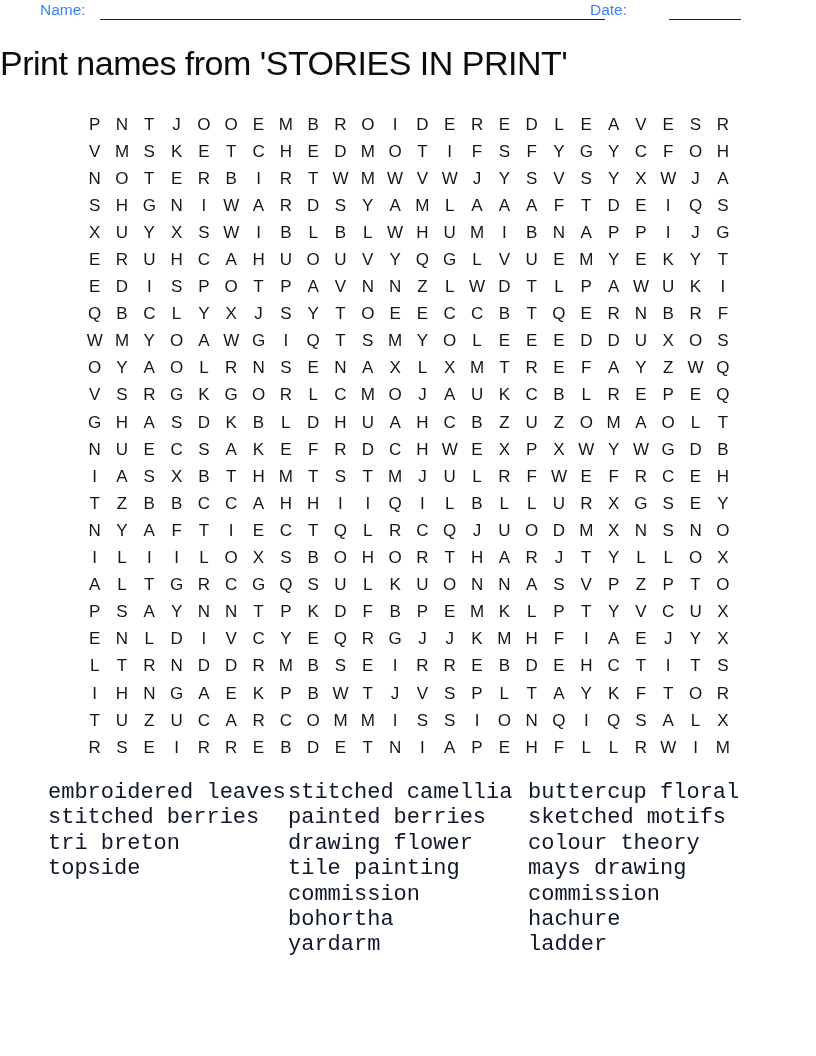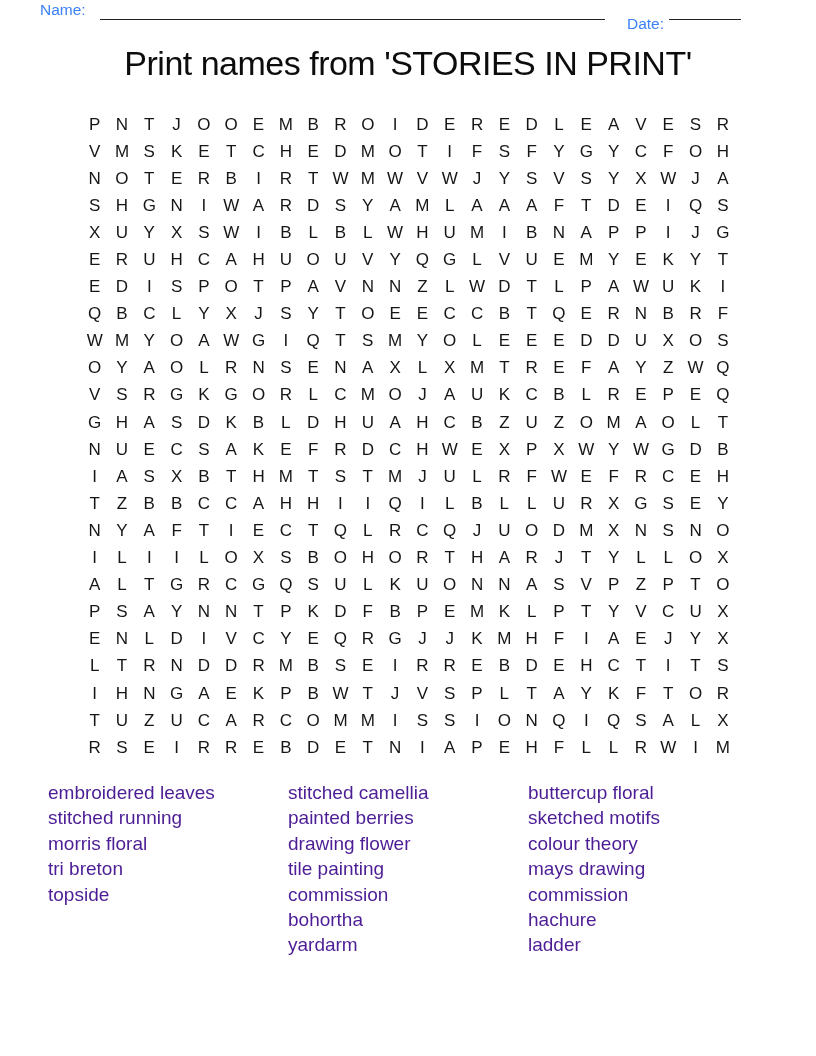--- a/index.html
+++ b/index.html
@@ -32,7 +32,7 @@
   }
   .name-label { left: 40px; }
   .name-line  { left: 100px; width: 505px; }
-  .date-label { left: 627px; margin-top: 14px; }
+  .date-label { left: 590px; }
   .date-line  { left: 669px; width: 72px; }
 
   

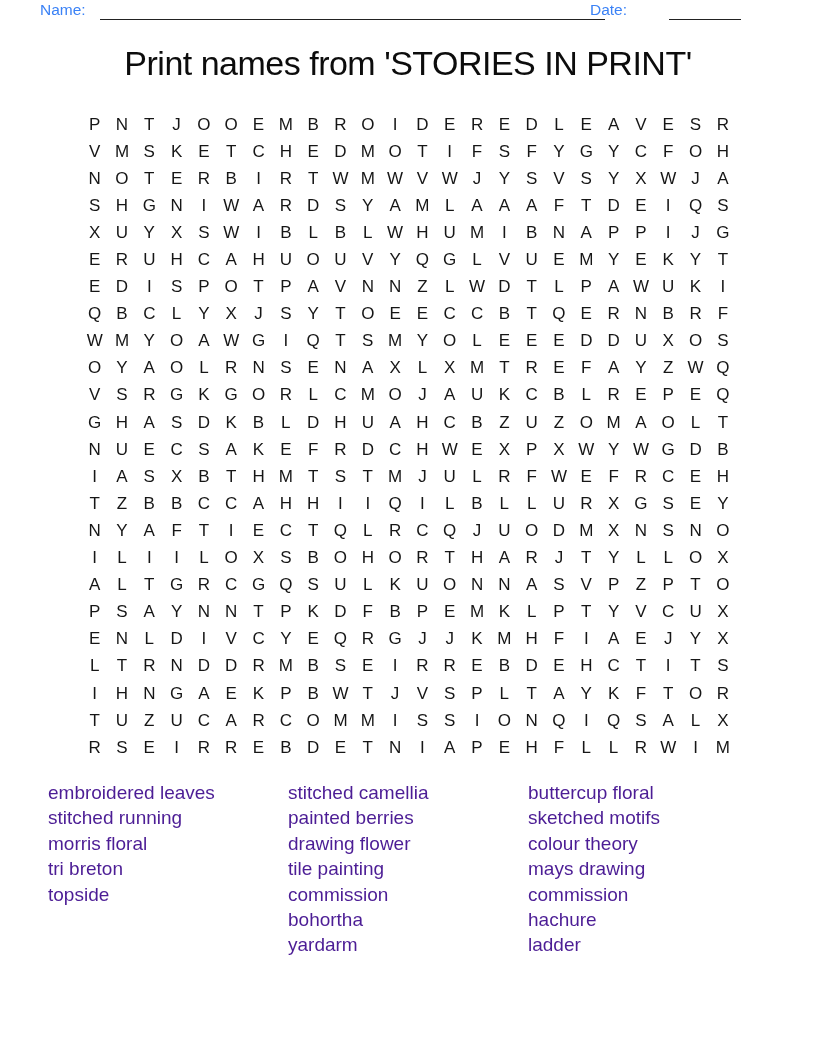--- a/index.html
+++ b/index.html
@@ -42,7 +42,6 @@
     left: 0;
     width: 816px;
     margin: 0;
-    text-align: center;
     font-size: 34px;
     font-weight: 500;
     letter-spacing: -0.5px;

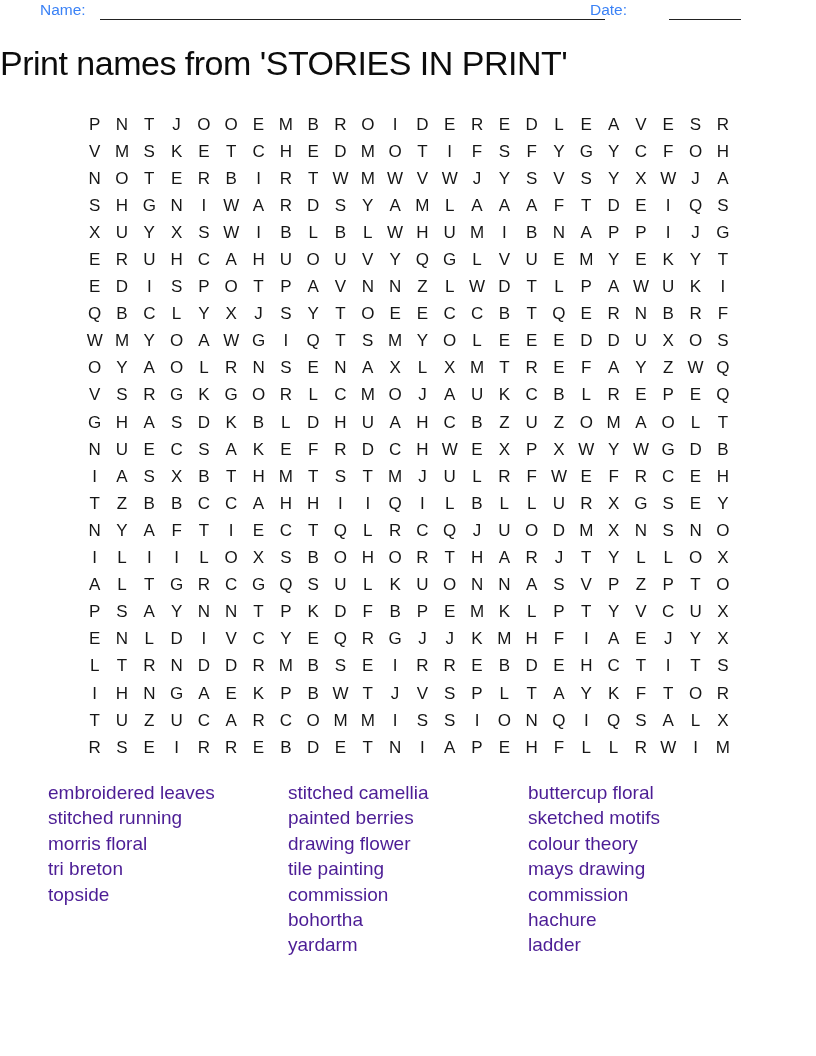--- a/index.html
+++ b/index.html
@@ -79,10 +79,11 @@
   .wcol-2 { left: 240px; }
   .wcol-3 { left: 480px; }
   .word {
-    font-size: 19px;
+    font-size: 22px;
     line-height: 25.4px;
-    color: #4c1d95;
+    color: #0f172a;
     white-space: nowrap;
+    font-family: Liberation Mono, monospace;
   }
 </style>
 </head>

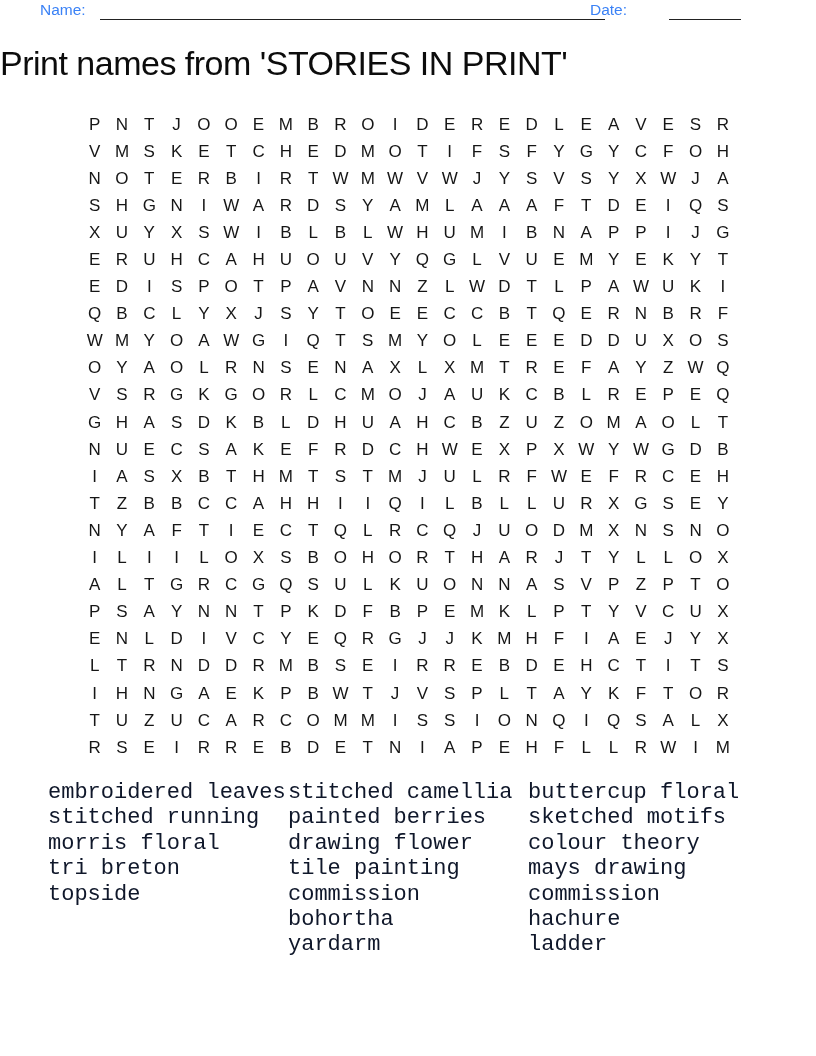--- a/index.html
+++ b/index.html
@@ -680,7 +680,7 @@
   <div class="words" id="words">
       <div class="wcol wcol-1">
         <div class="word">embroidered leaves</div>
-        <div class="word">stitched running</div>
+        <div class="word">stitched berries</div>
         <div class="word">morris floral</div>
         <div class="word">tri breton</div>
         <div class="word">topside</div>

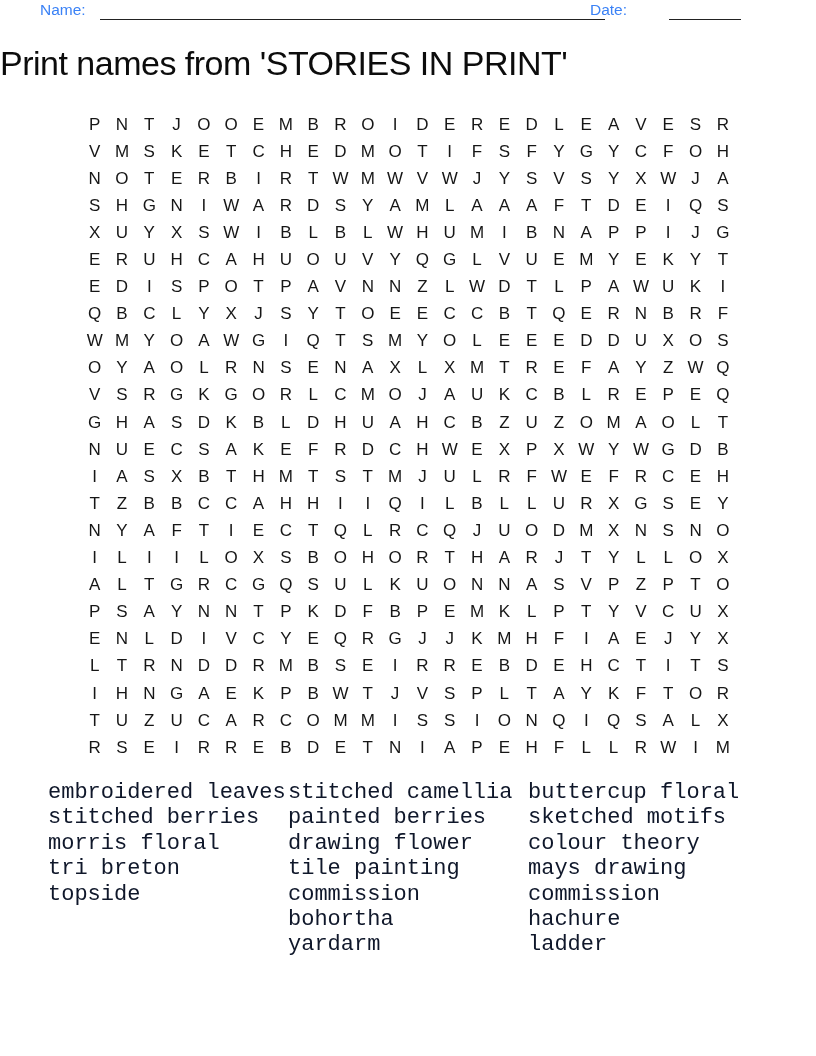--- a/index.html
+++ b/index.html
@@ -681,7 +681,6 @@
       <div class="wcol wcol-1">
         <div class="word">embroidered leaves</div>
         <div class="word">stitched berries</div>
-        <div class="word">morris floral</div>
         <div class="word">tri breton</div>
         <div class="word">topside</div>
       </div>

